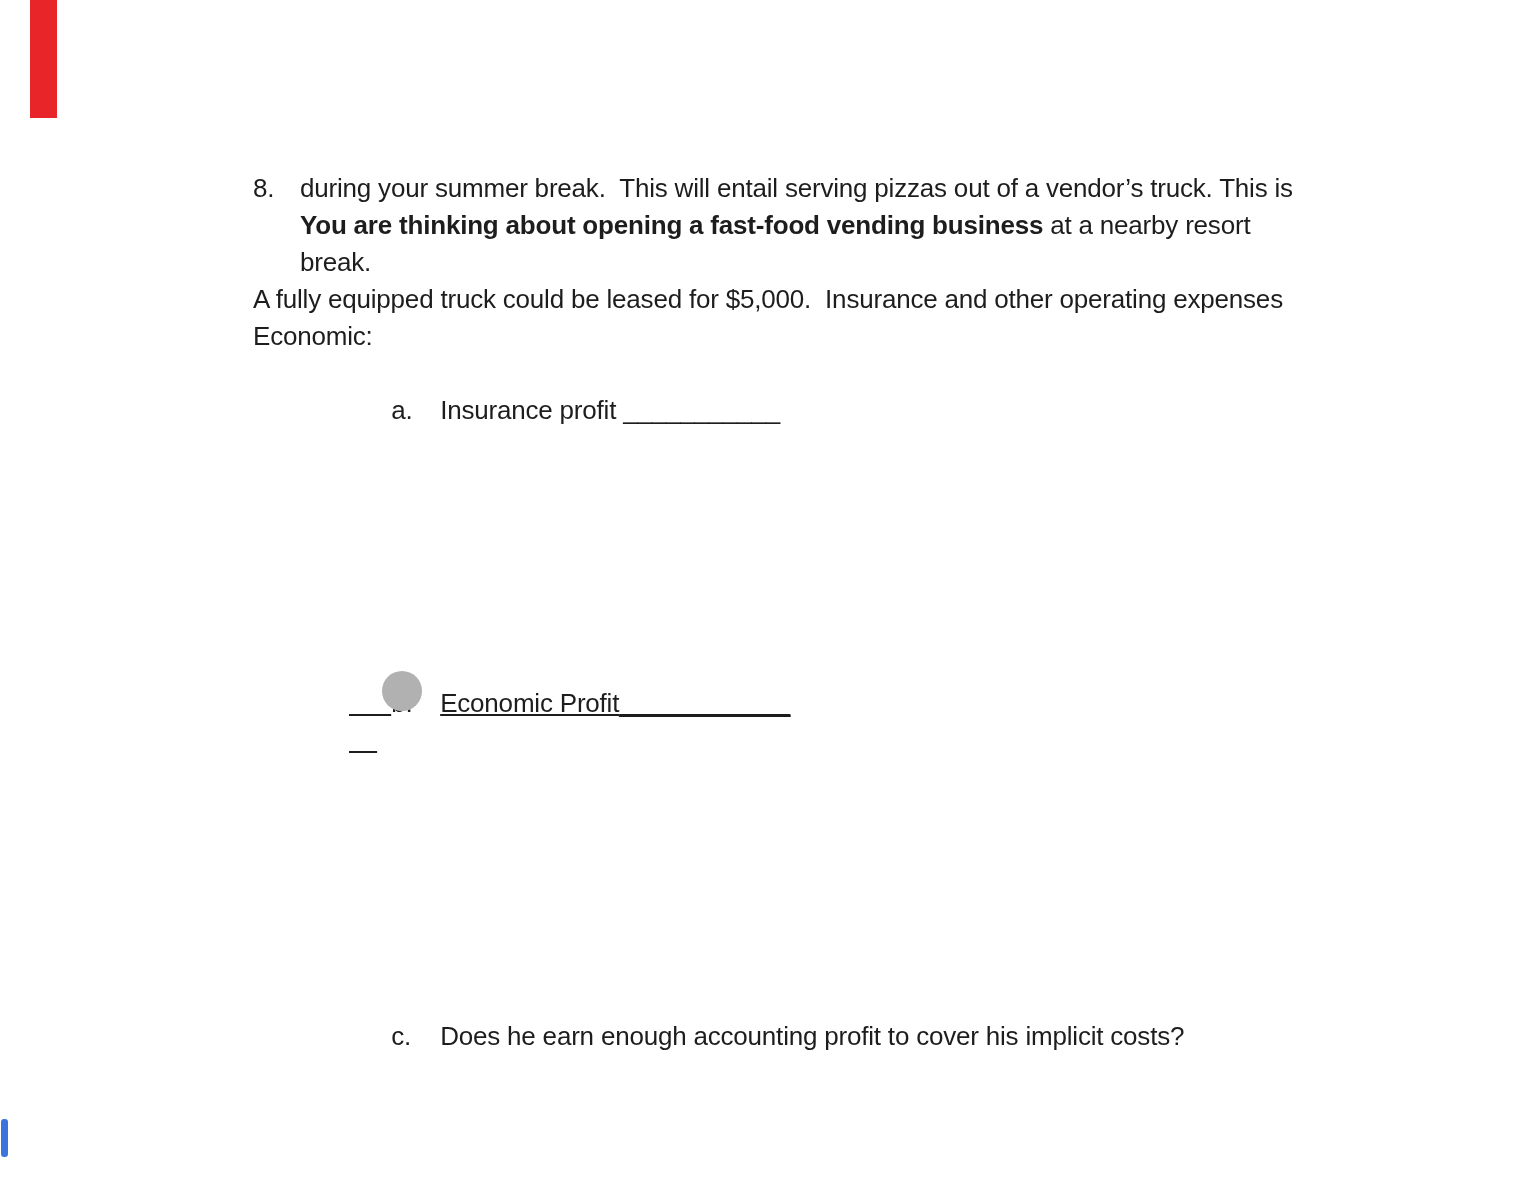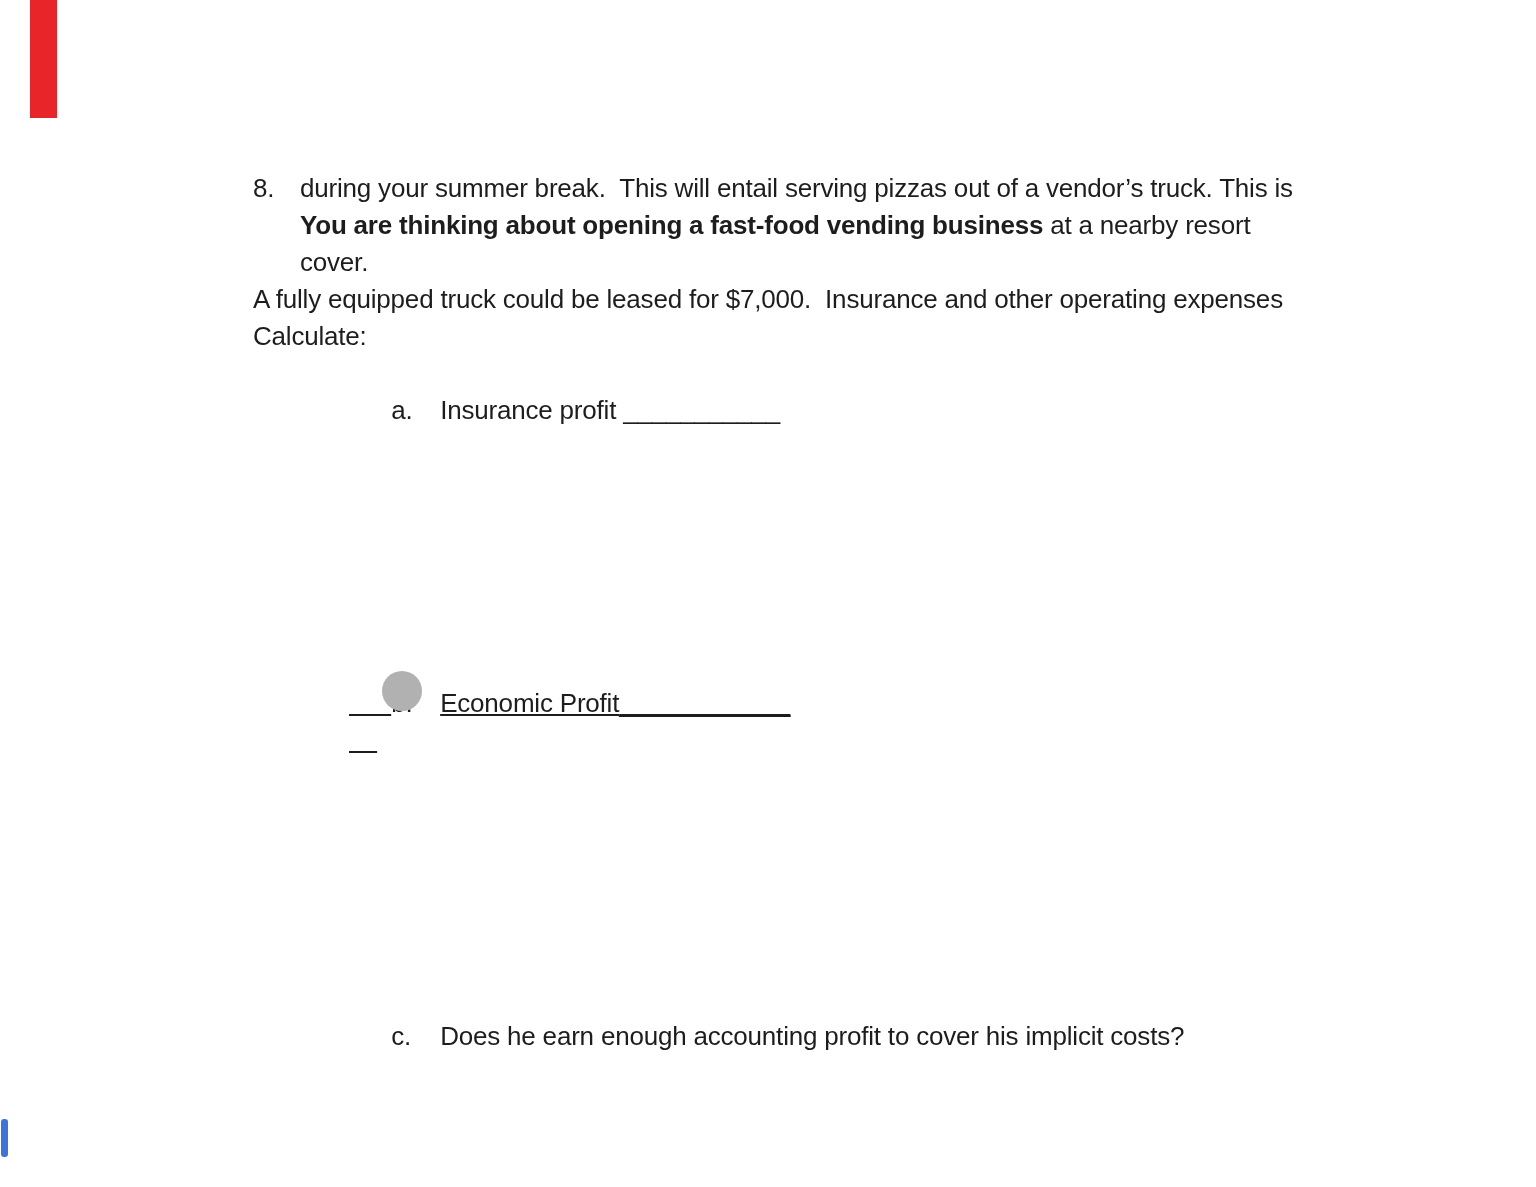--- a/index.html
+++ b/index.html
@@ -94,7 +94,7 @@
       <span class="qnum">8.</span>
       <div class="line">during your summer break.  This will entail serving pizzas out of a vendor’s truck. This is</div>
       <div class="line"><span class="bold">You are thinking about opening a fast-food vending business</span><span> at a nearby resort</span></div>
-      <div class="line">cover.</div>
+      <div class="line">break.</div>
     </div>
 
     <div>

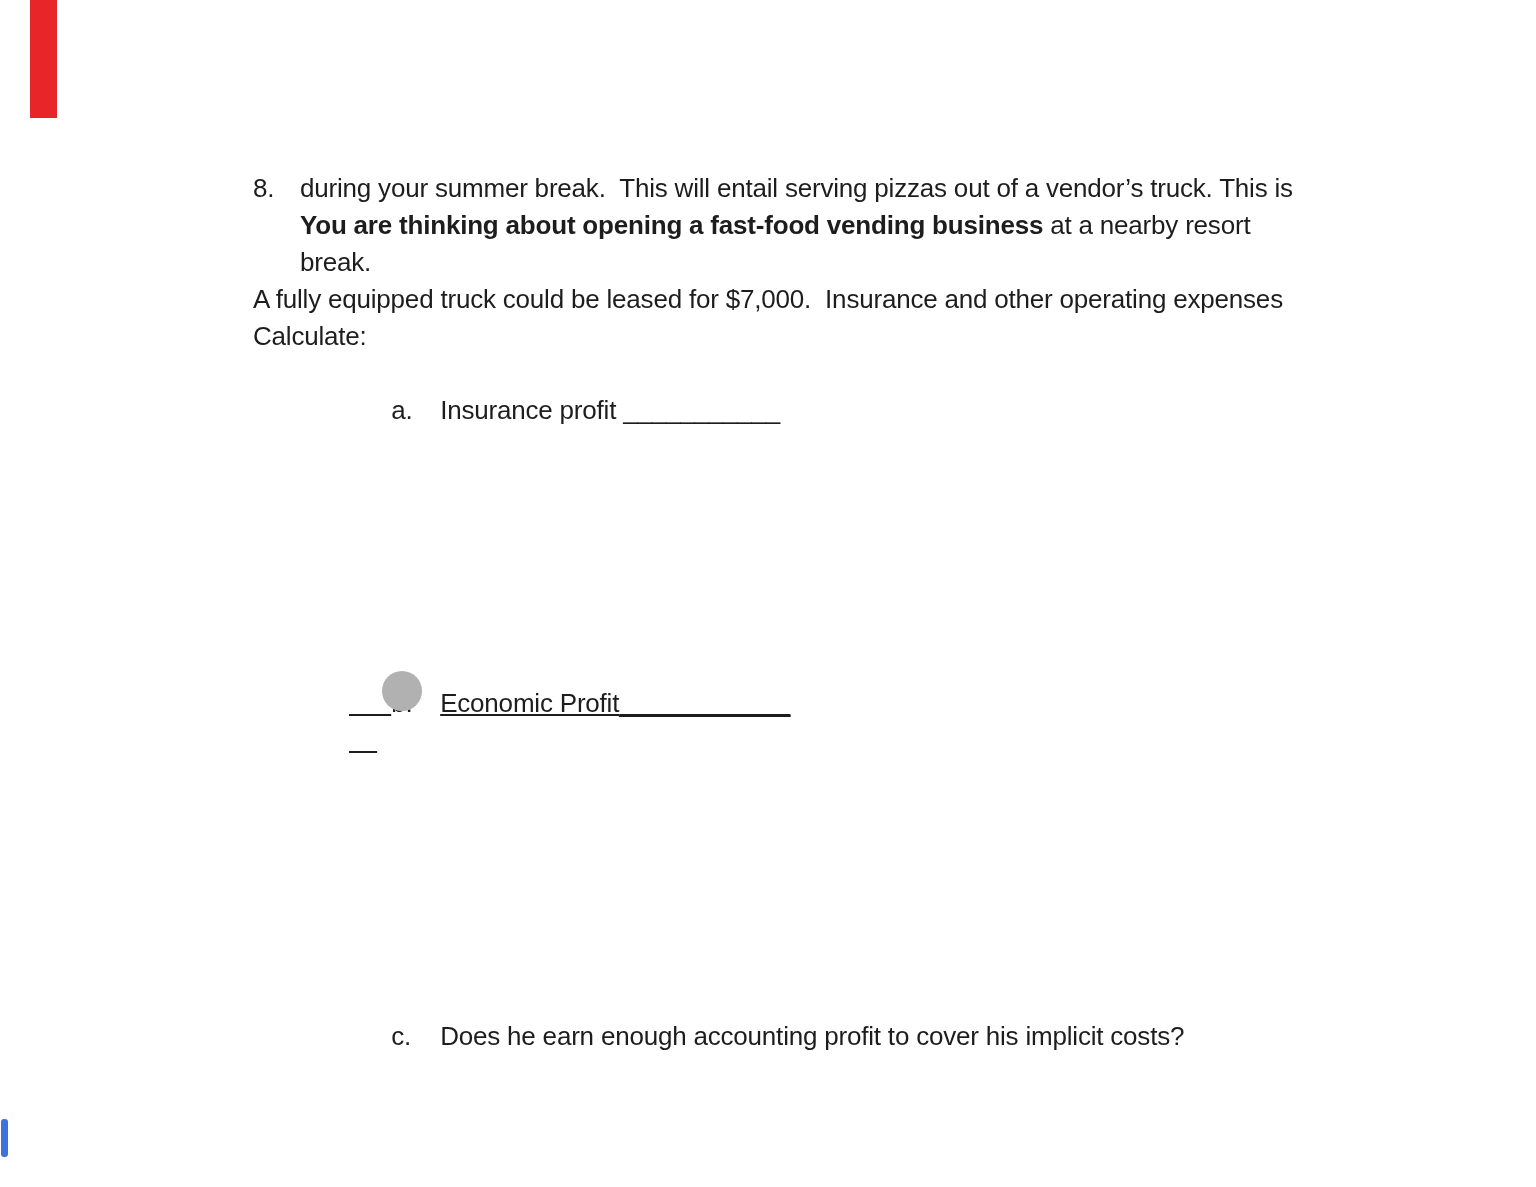--- a/index.html
+++ b/index.html
@@ -98,7 +98,7 @@
     </div>
 
     <div>
-      <div class="line">A fully equipped truck could be leased for $7,000.  Insurance and other operating expenses</div>
+      <div class="line">A fully equipped truck could be leased for $5,000.  Insurance and other operating expenses</div>
     </div>
 
     <div class="line">Calculate:</div>

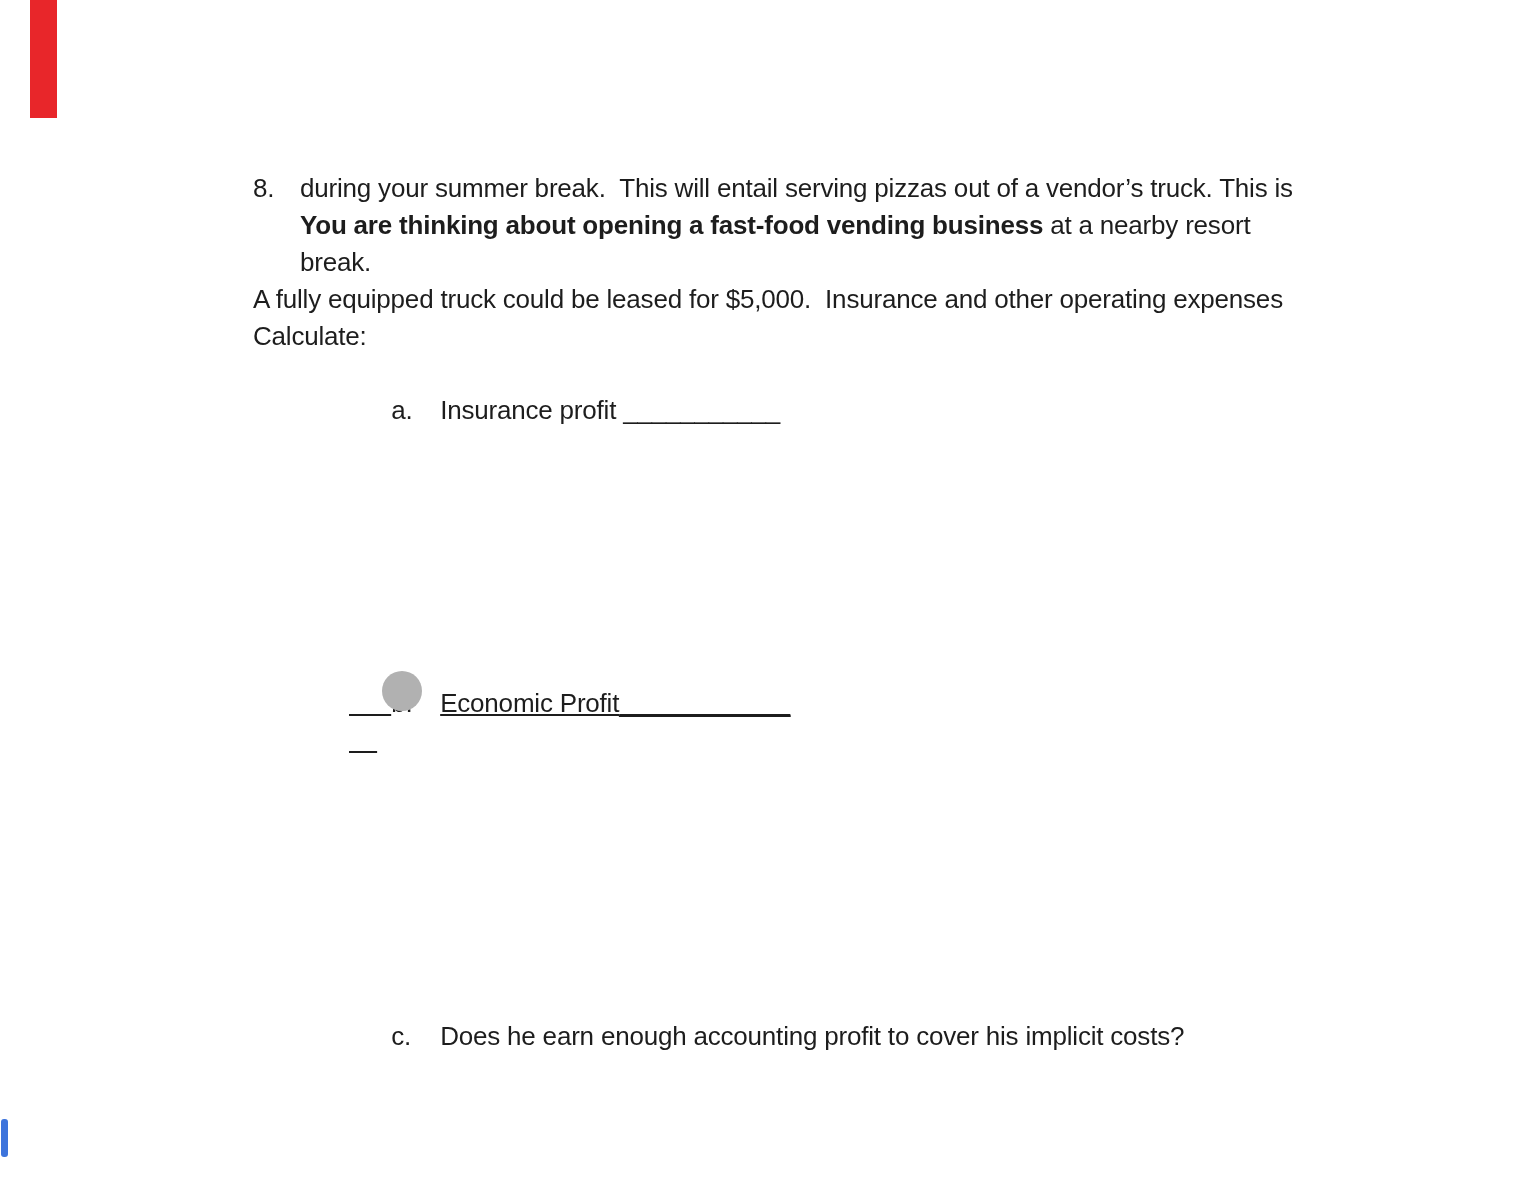--- a/index.html
+++ b/index.html
@@ -101,7 +101,7 @@
       <div class="line">A fully equipped truck could be leased for $5,000.  Insurance and other operating expenses</div>
     </div>
 
-    <div class="line">Calculate:</div>
+    <div class="line">Economic:</div>
 
     <div class="item item-a">
       <span class="marker">a.</span><span>Insurance profit </span><span class="blank">___________</span>

